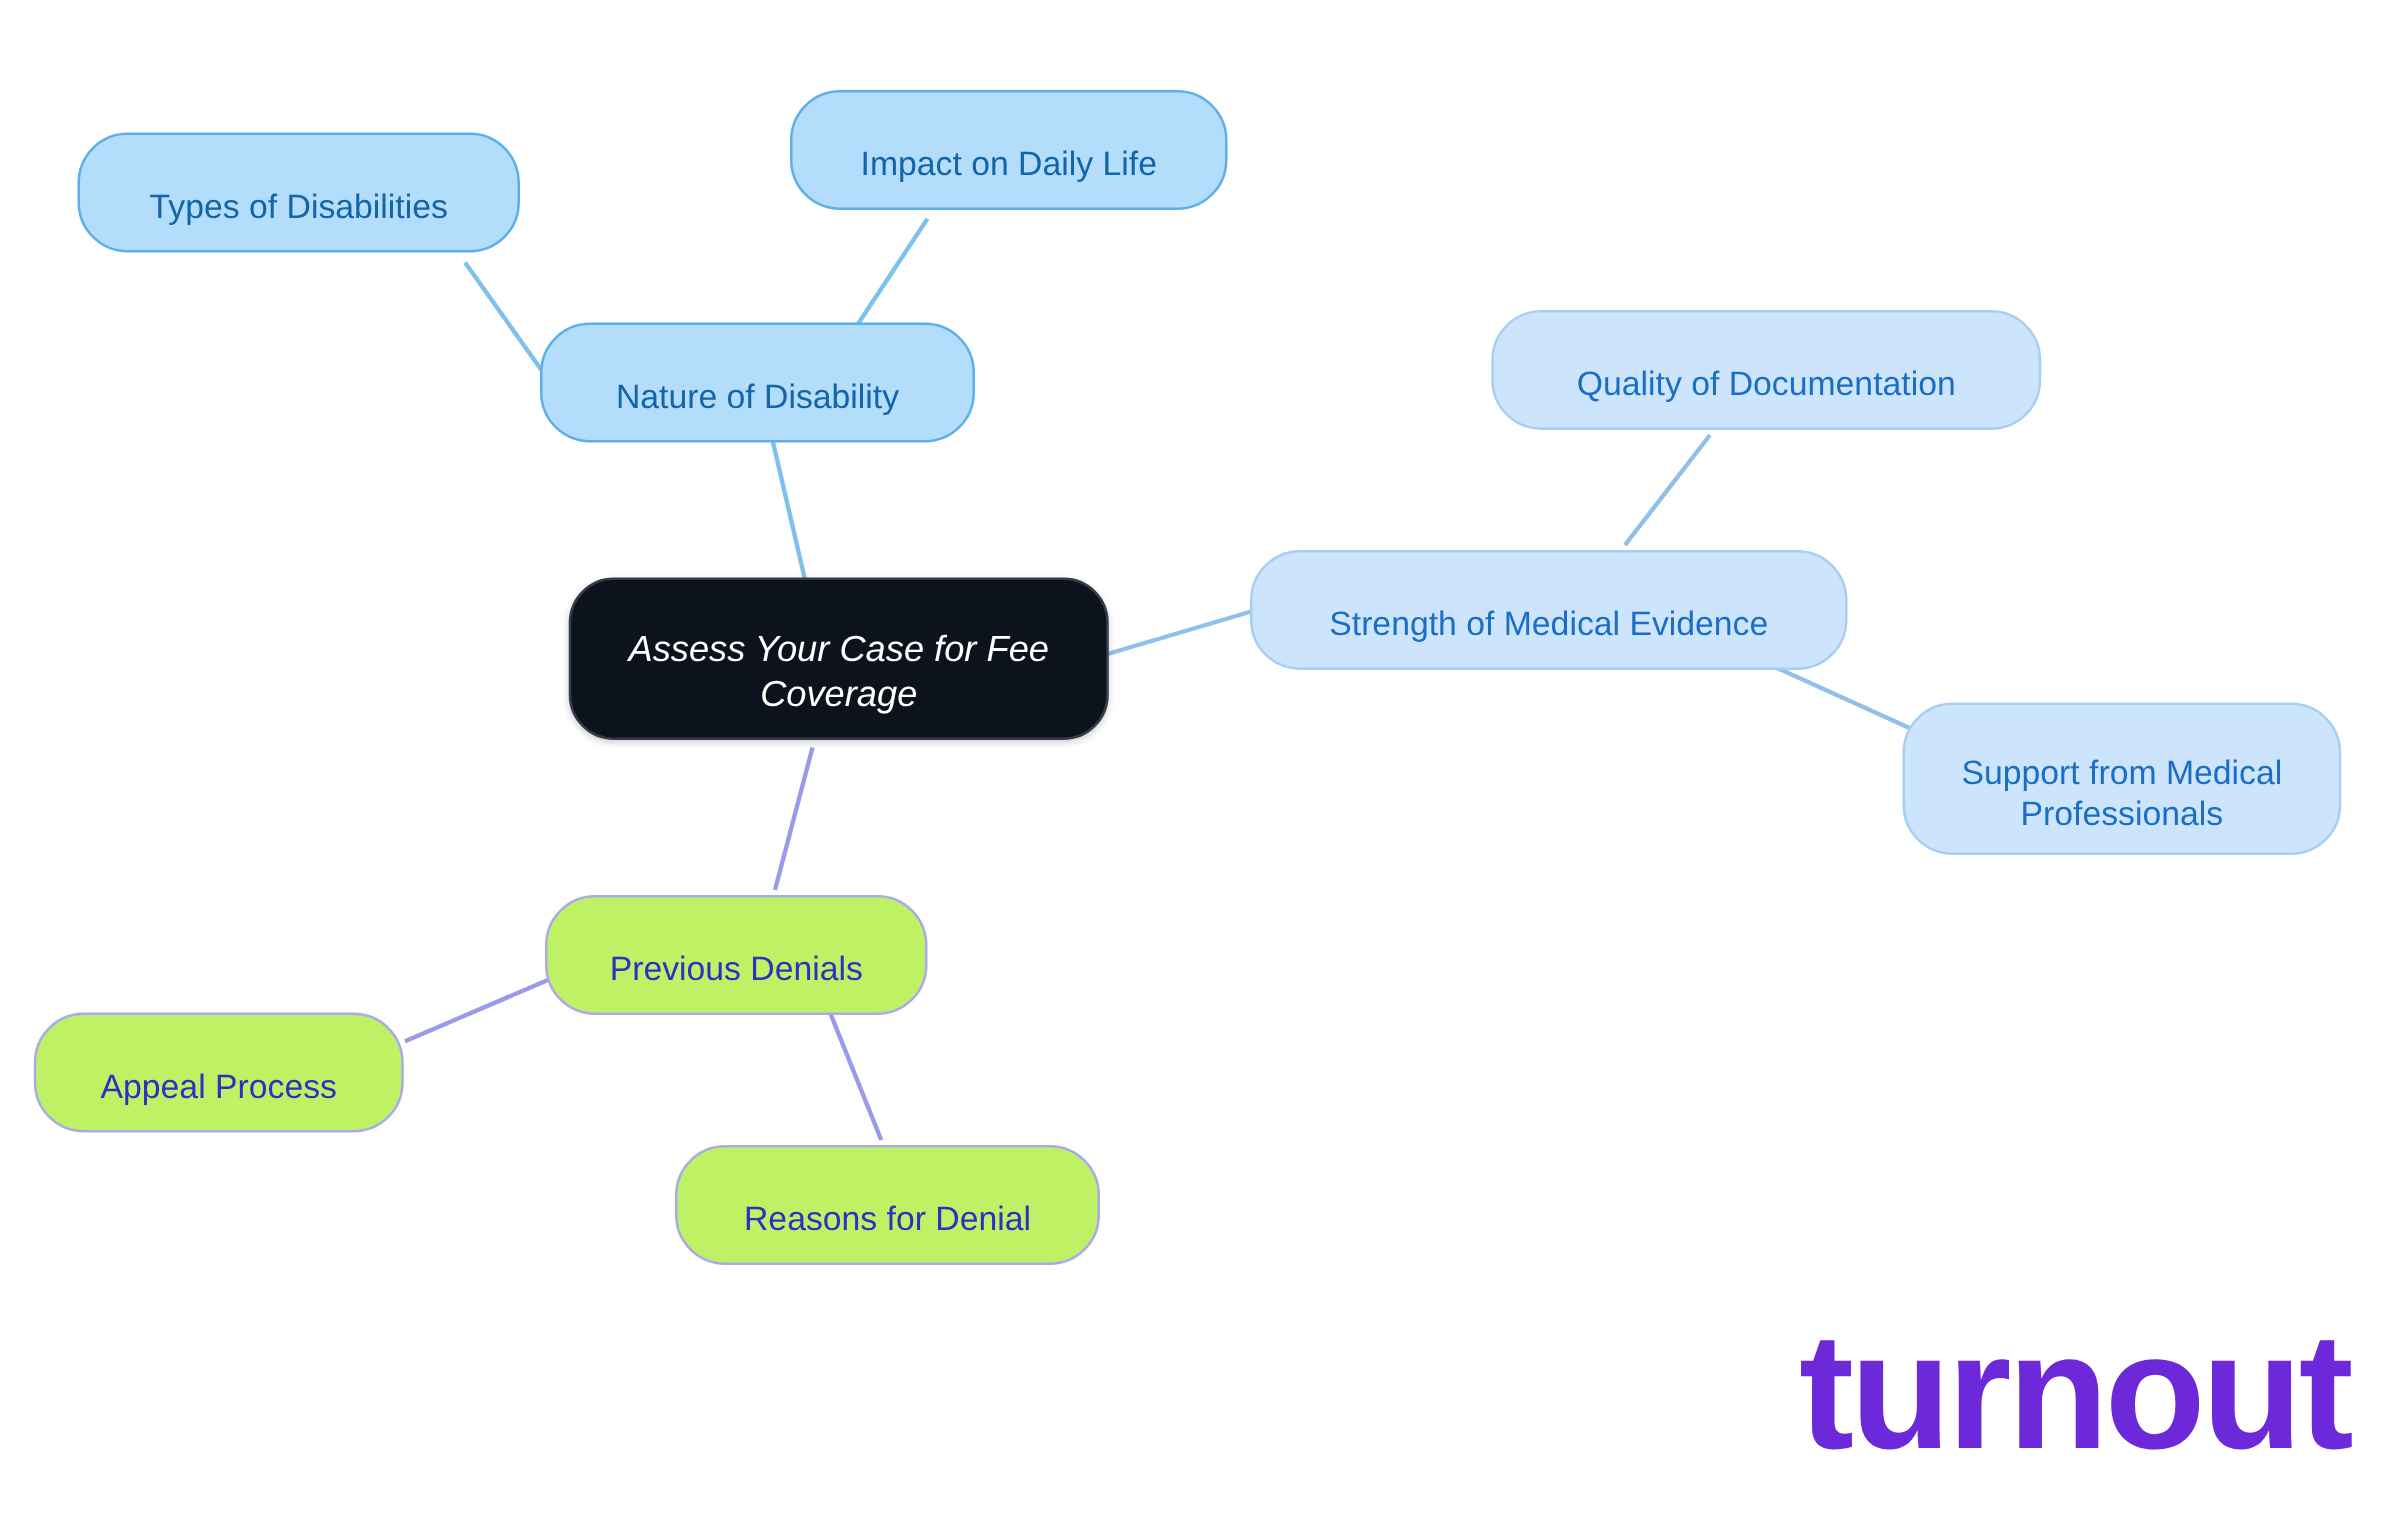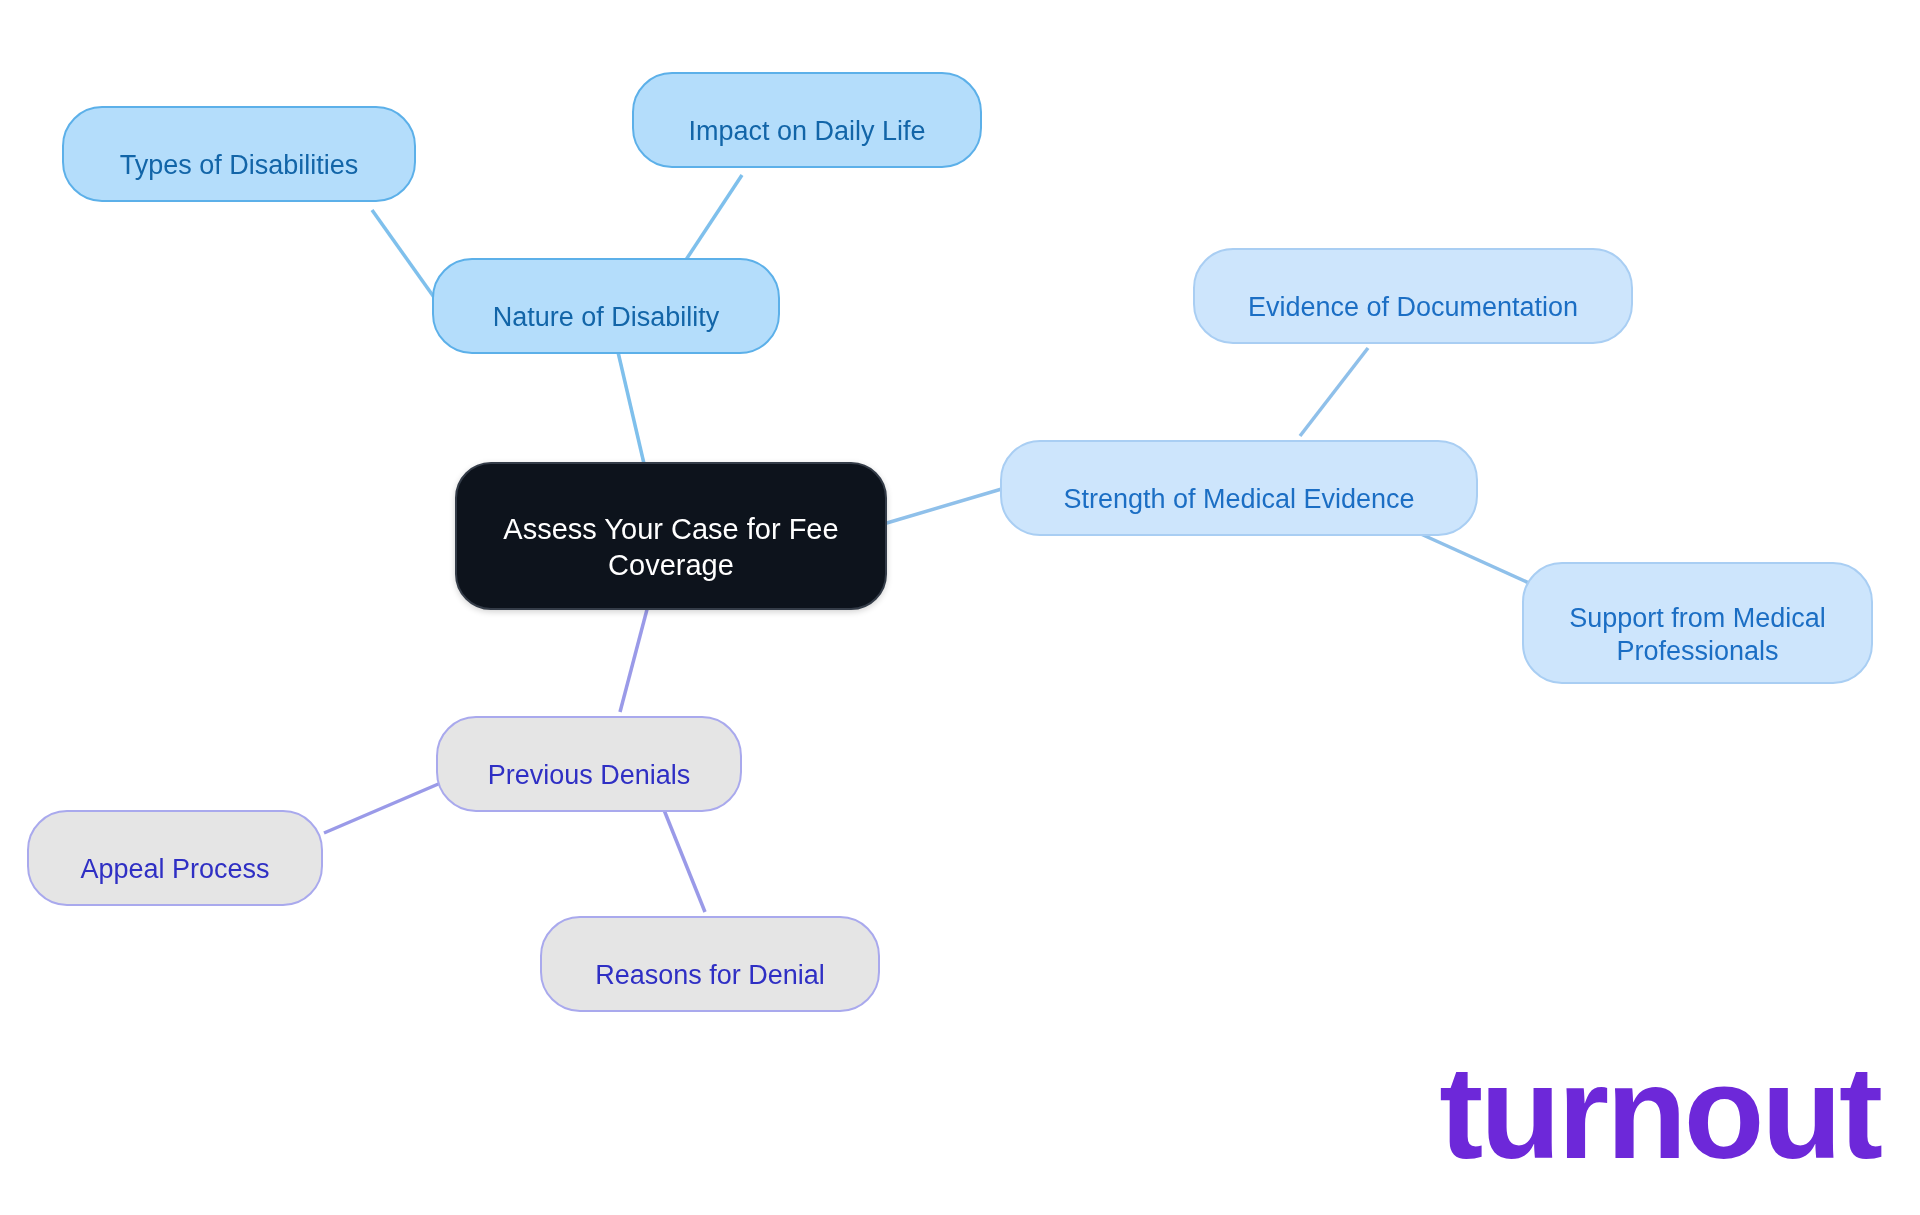--- a/index.html
+++ b/index.html
@@ -145,7 +145,7 @@
   </div>
 
   <div class="node paleblue" style="left:1193px; top:248px; width:440px; height:96px;">
-    <span class="node-label">Evidence of Documentation</span>
+    <span class="node-label">Quality of Documentation</span>
   </div>
 
   <div class="node paleblue" style="left:1522px; top:562px; width:351px; height:122px;">

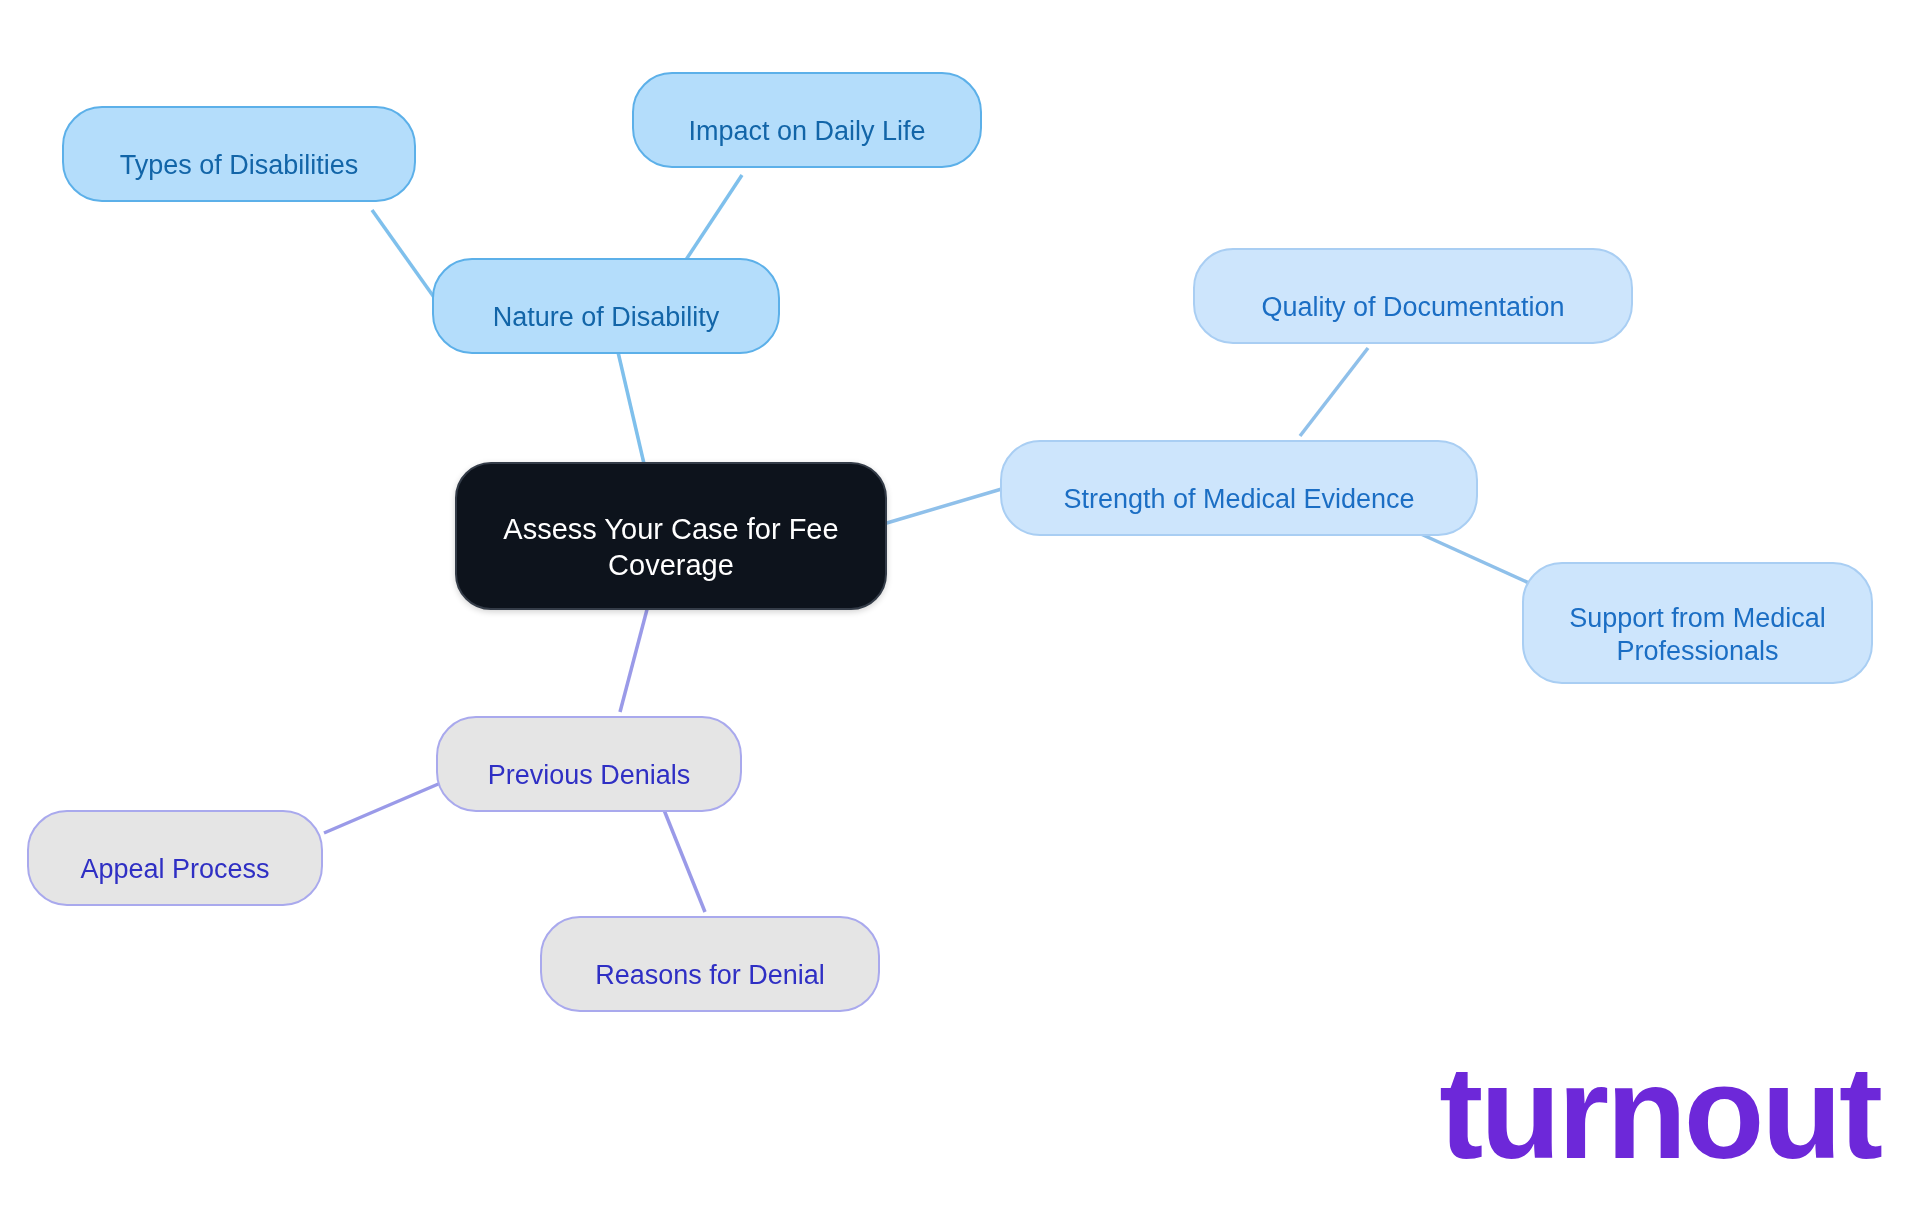--- a/index.html
+++ b/index.html
@@ -123,7 +123,7 @@
     <path d="M 660 800 L 705 912" stroke="#9a9ae8" stroke-width="3.5" fill="none"></path>
   </svg>
 
-  <div class="node central" style="left:455px; top:462px; width:432px; height:148px;">
+  <div class="node central" style="left:455px; top:462px; width:432px; height:130px;font-style:italic;">
     <span class="node-label">Assess Your Case for Fee
 Coverage</span>
   </div>

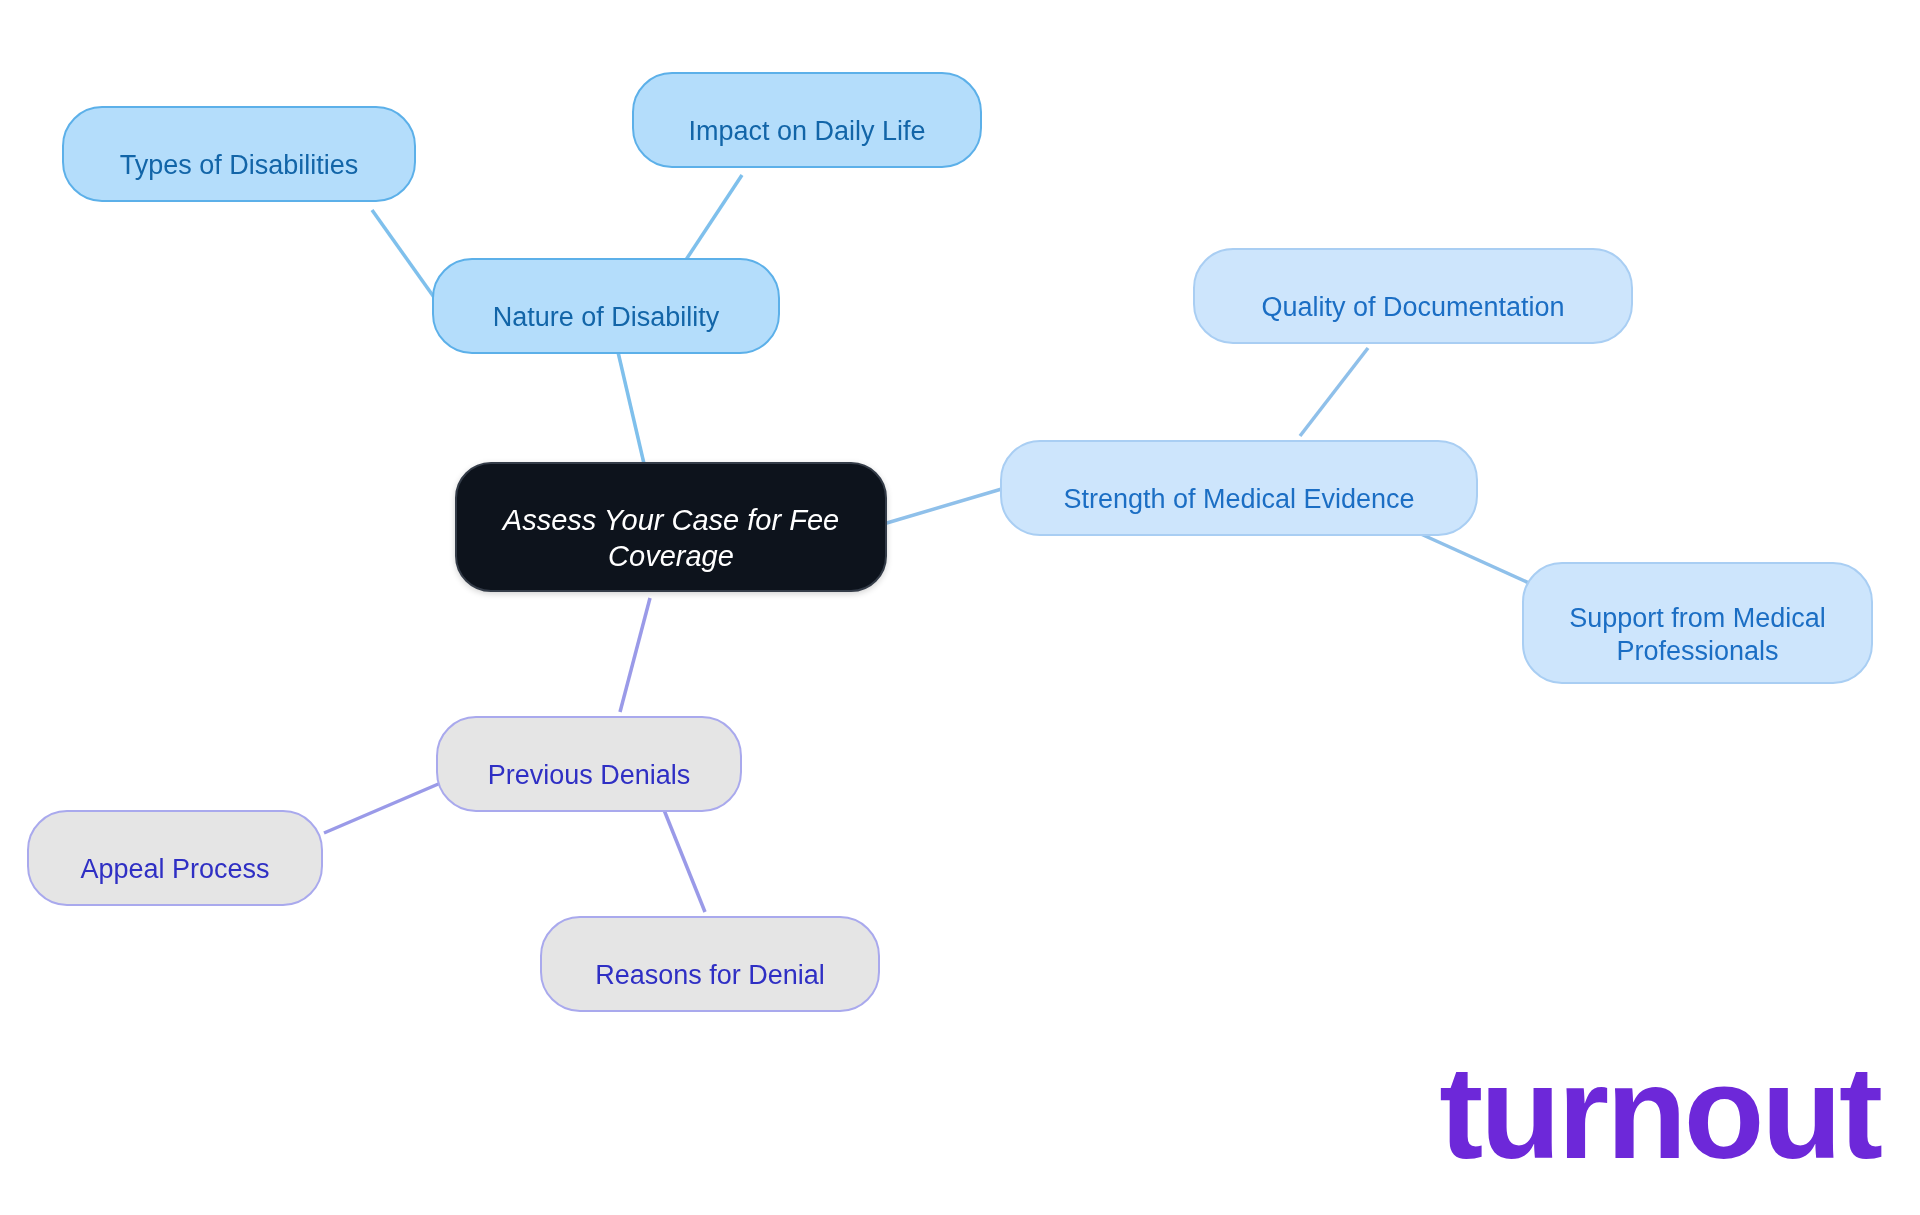--- a/index.html
+++ b/index.html
@@ -83,7 +83,7 @@
 
   
   .node.purple {
-    background: #e5e5e5;
+    background: #bef264;
     border-color: #a9a9ed;
     color: #2f2fc4;
     font-size: 27px;

